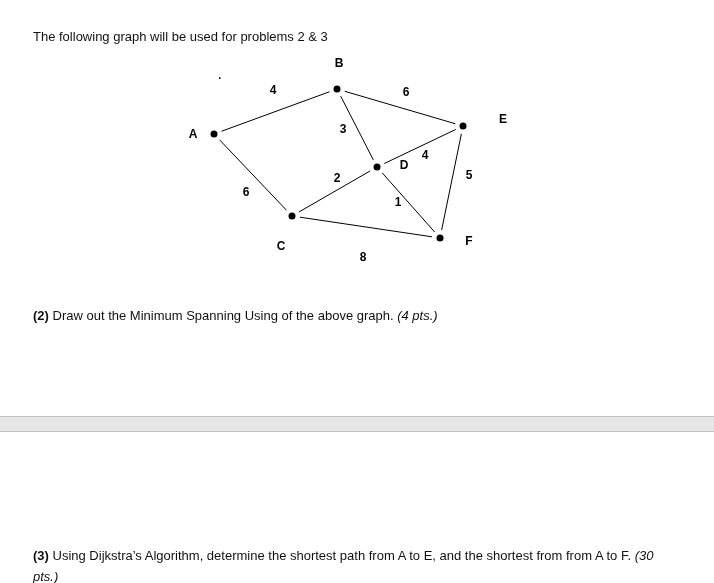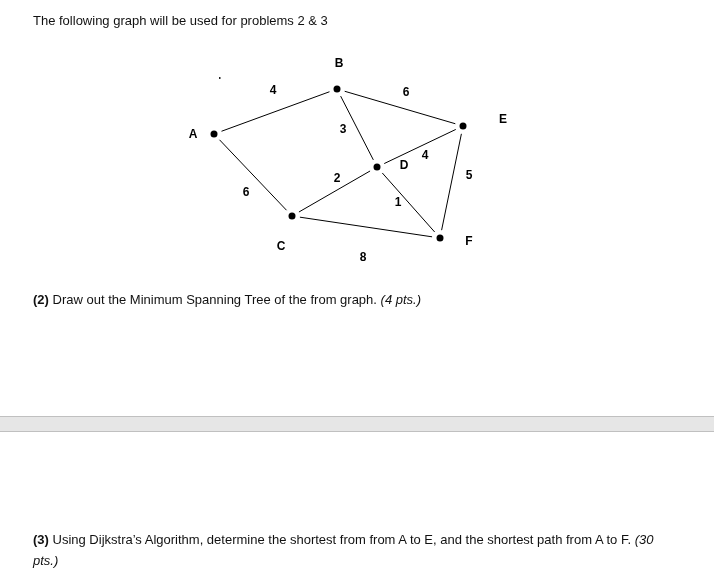--- a/index.html
+++ b/index.html
@@ -20,7 +20,7 @@
   }
   .para {
     position: absolute; left: 33px; font-size: 13px; line-height: 21px;
-    color: #111; white-space: nowrap;
+    color: #111; white-space: nowrap; margin-top: 16px;
   }
   .p-intro { top: 10px; }
   .p-q2 { top: 289px; }

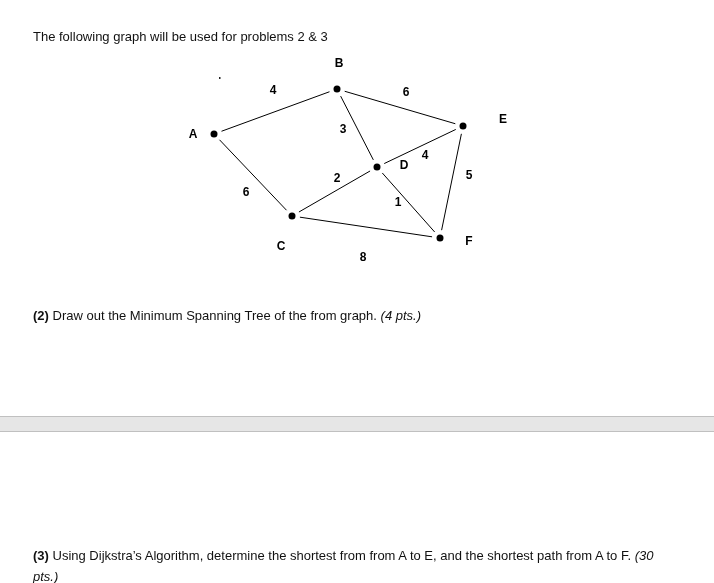--- a/index.html
+++ b/index.html
@@ -78,7 +78,7 @@
   </svg>
 
   <div class="para p-q2">
-    <span class="num">(2)</span><span> Draw out the Minimum Spanning Tree of the from graph. </span><span class="pts">(4 pts.)</span>
+    <span class="num">(2)</span><span> Draw out the Minimum Spanning Using of the above graph. </span><span class="pts">(4 pts.)</span>
   </div>
 </div>
 

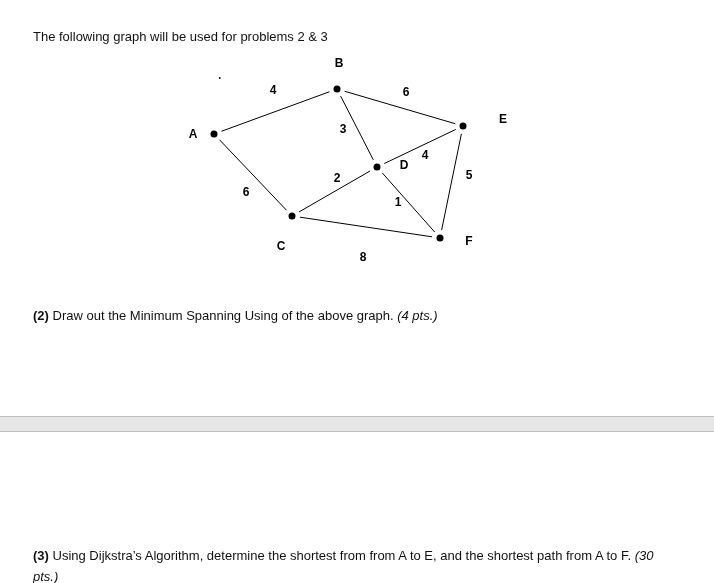--- a/index.html
+++ b/index.html
@@ -86,7 +86,7 @@
 
 <div class="page page-2">
   <div class="para p-q3">
-    <span class="num">(3)</span><span> Using Dijkstra’s Algorithm, determine the shortest from from A to E, and the shortest path from A to F.  </span><span class="pts">(30 pts.)</span>
+    <span class="num">(3)</span><span> Using Dijkstra’s Algorithm, determine the shortest path from A to E, and the shortest from from A to F.  </span><span class="pts">(30 pts.)</span>
   </div>
 </div>
 

